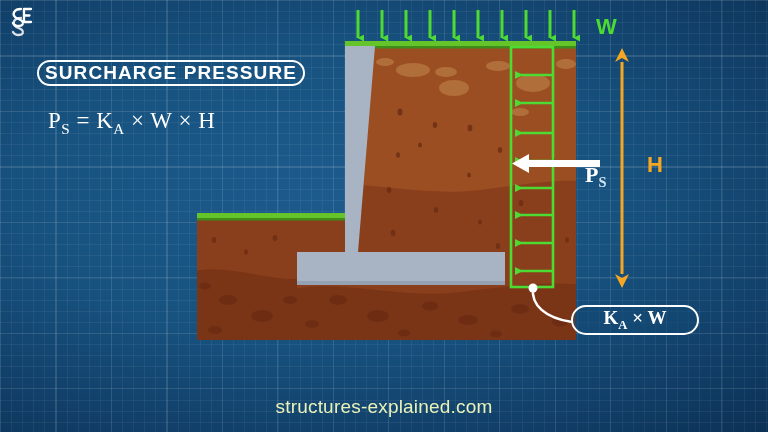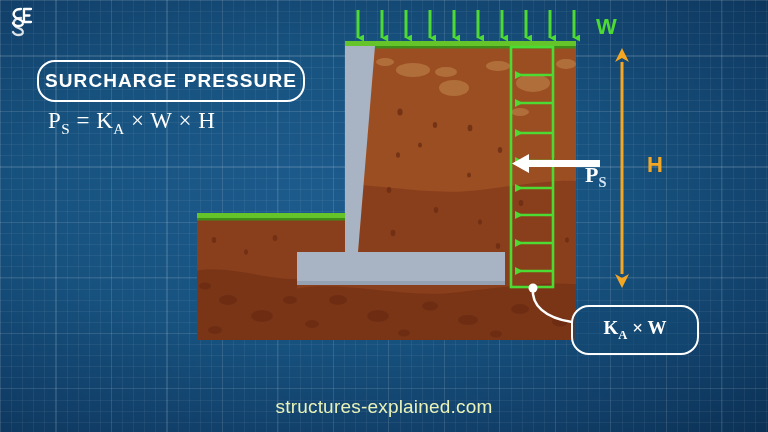--- a/index.html
+++ b/index.html
@@ -56,7 +56,7 @@
     left: 37px;
     top: 60px;
     width: 268px;
-    height: 42px;
+    height: 26px;
     border: 2.5px solid #ffffff;
     border-radius: 18px;
     display: flex;

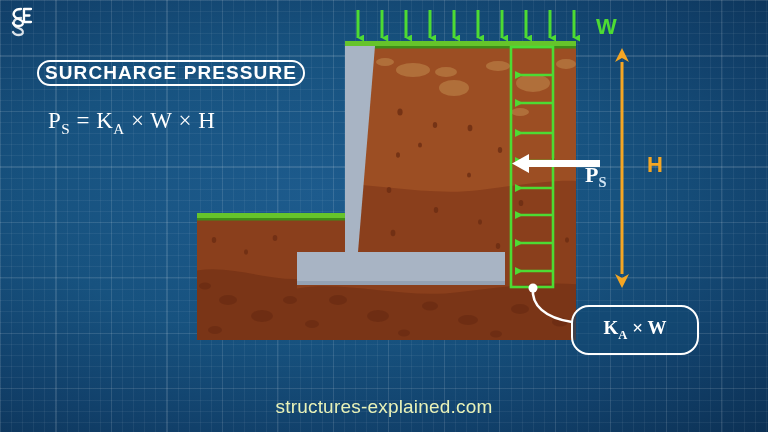--- a/index.html
+++ b/index.html
@@ -124,7 +124,7 @@
     left: 571px;
     top: 305px;
     width: 128px;
-    height: 50px;
+    height: 30px;
     border: 2.5px solid #ffffff;
     border-radius: 18px;
     background: rgba(18,72,115,0.55);

